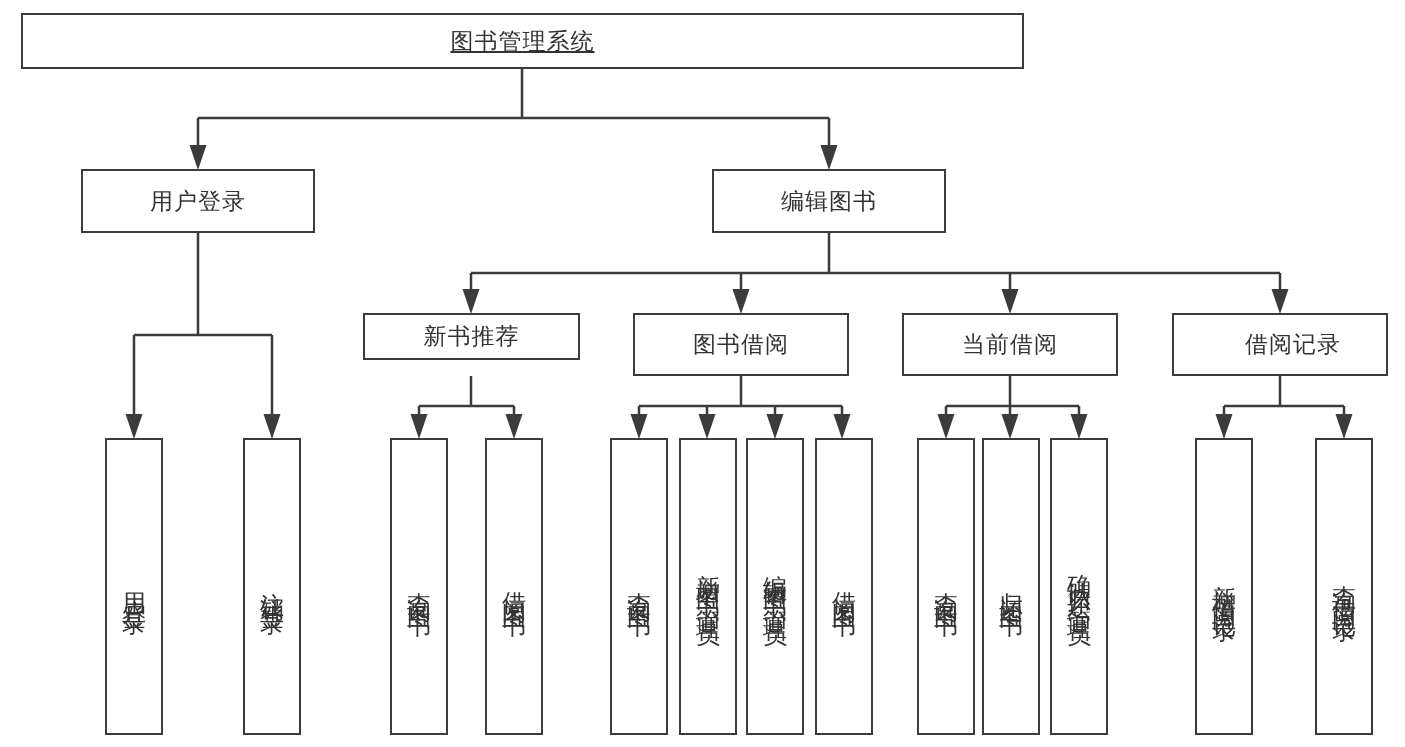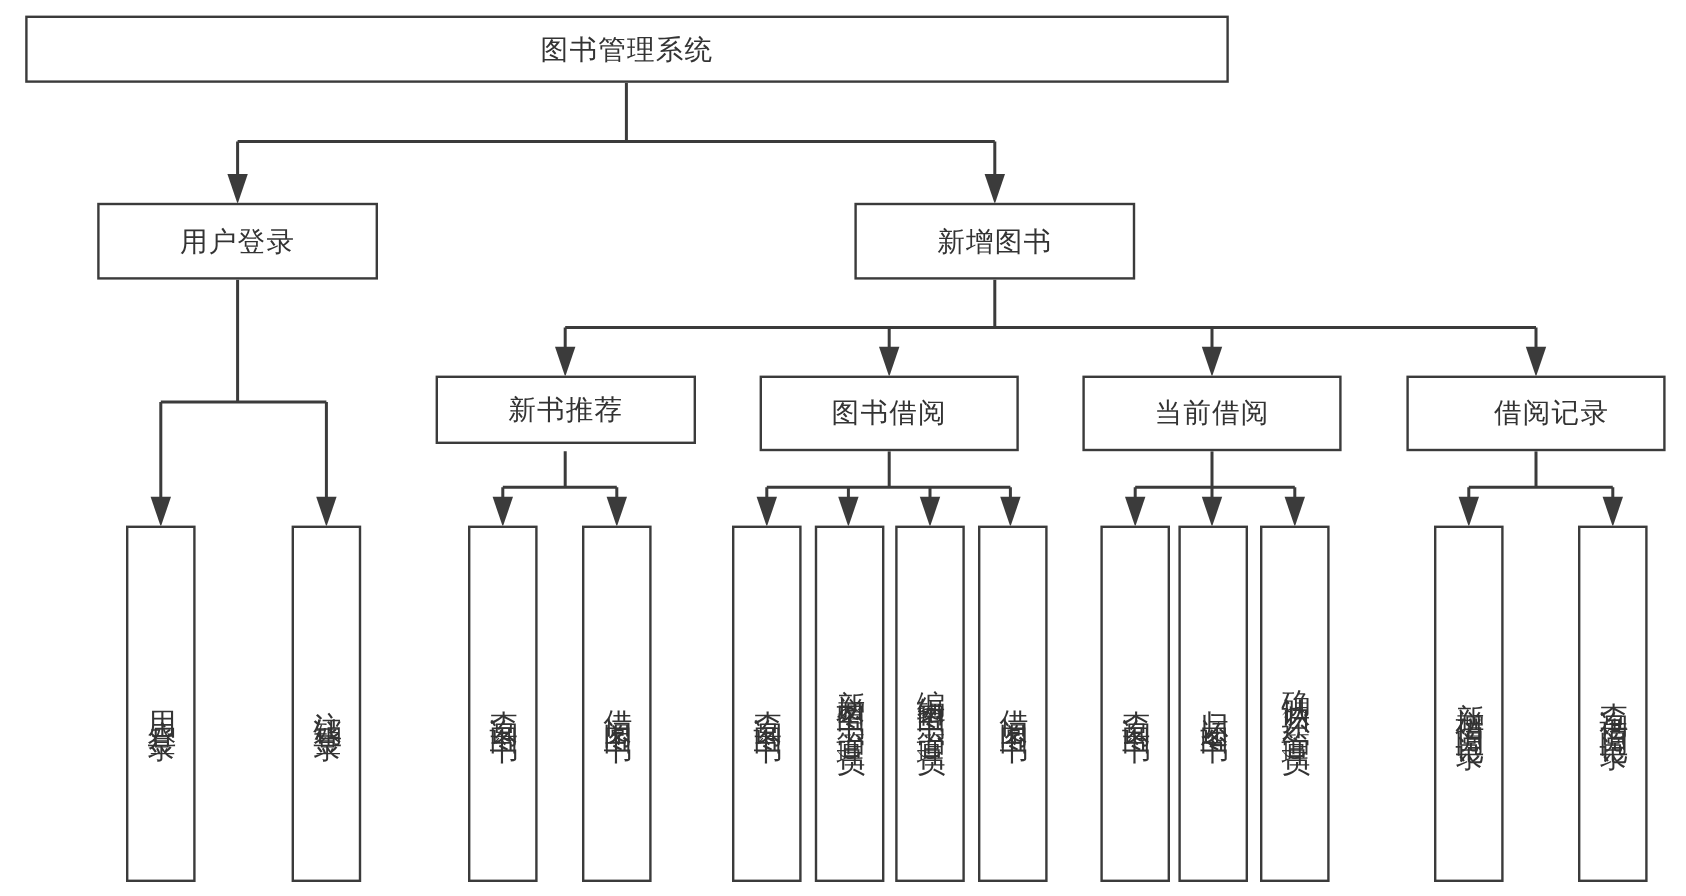--- a/index.html
+++ b/index.html
@@ -99,7 +99,7 @@
     </g>
   </svg>
 
-  <div class="node h-node" style="left:21px; top:13px; width:1003px; height:56px;">图书管理系统</div>
+  <div class="node h-node" style="left:21px; top:13px; width:1003px; height:56px;text-decoration:underline;">图书管理系统</div>
 
   <div class="node h-node" style="left:81px; top:169px; width:234px; height:64px;">用户登录</div>
   <div class="node h-node" style="left:712px; top:169px; width:234px; height:64px;">新增图书</div>

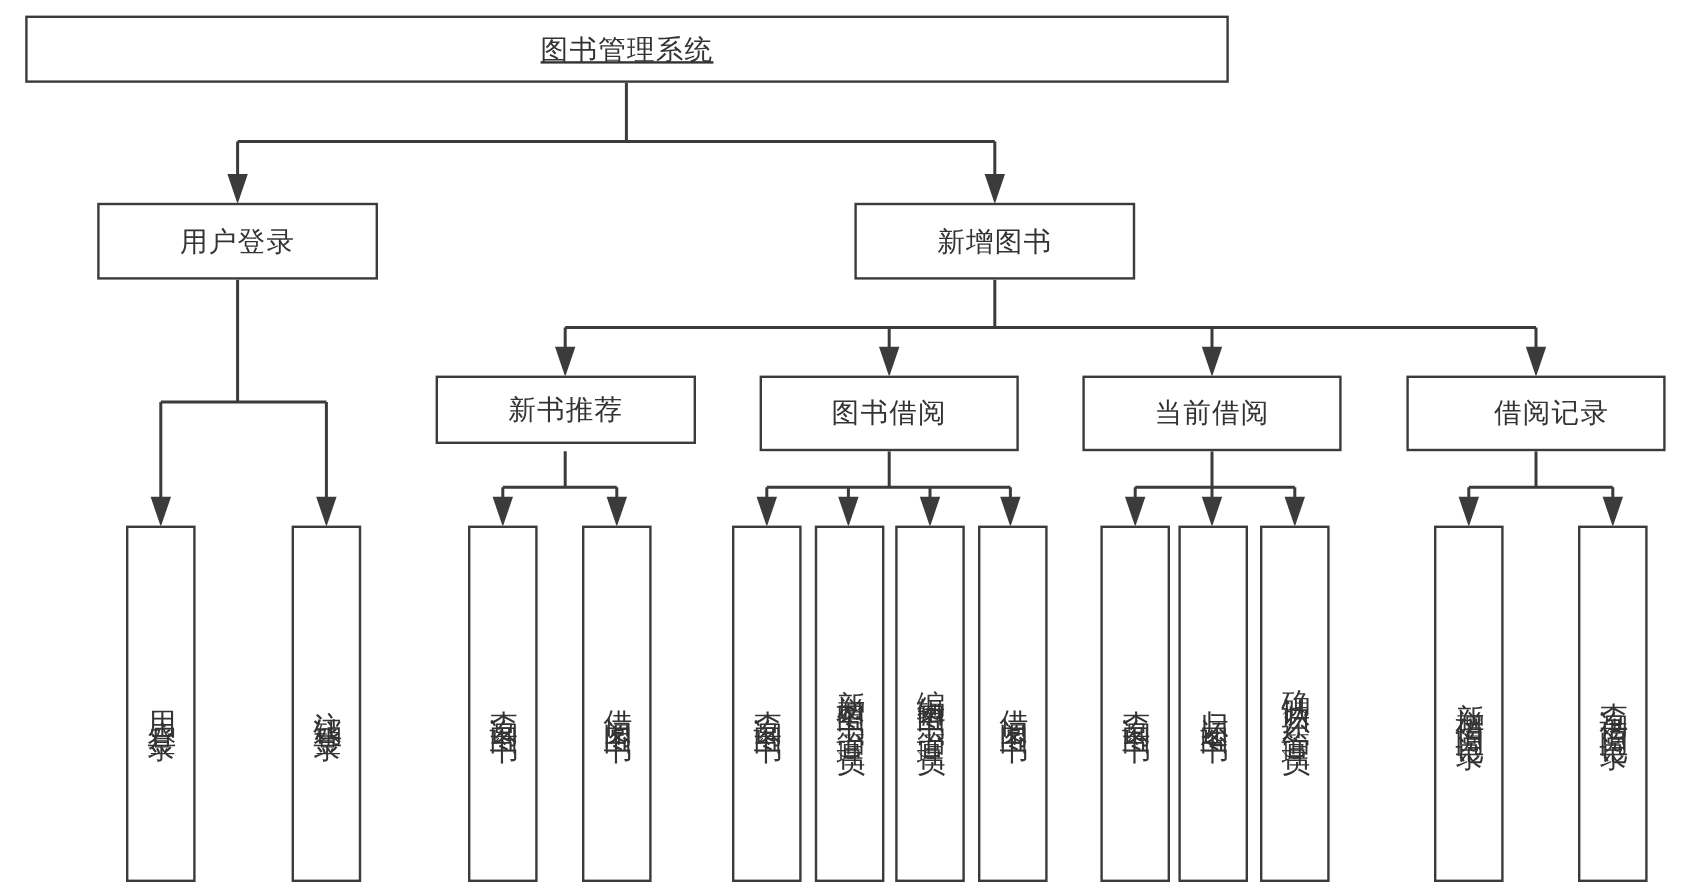--- a/index.html
+++ b/index.html
@@ -102,7 +102,7 @@
   <div class="node h-node" style="left:21px; top:13px; width:1003px; height:56px;text-decoration:underline;">图书管理系统</div>
 
   <div class="node h-node" style="left:81px; top:169px; width:234px; height:64px;">用户登录</div>
-  <div class="node h-node" style="left:712px; top:169px; width:234px; height:64px;">新增图书</div>
+  <div class="node h-node" style="left:712px; top:169px; width:234px; height:64px;">编辑图书</div>
 
   <div class="node h-node" style="left:363px; top:313px; width:217px; height:57px;">新书推荐</div>
   <div class="node h-node" style="left:902px; top:313px; width:216px; height:63px;">当前借阅</div>

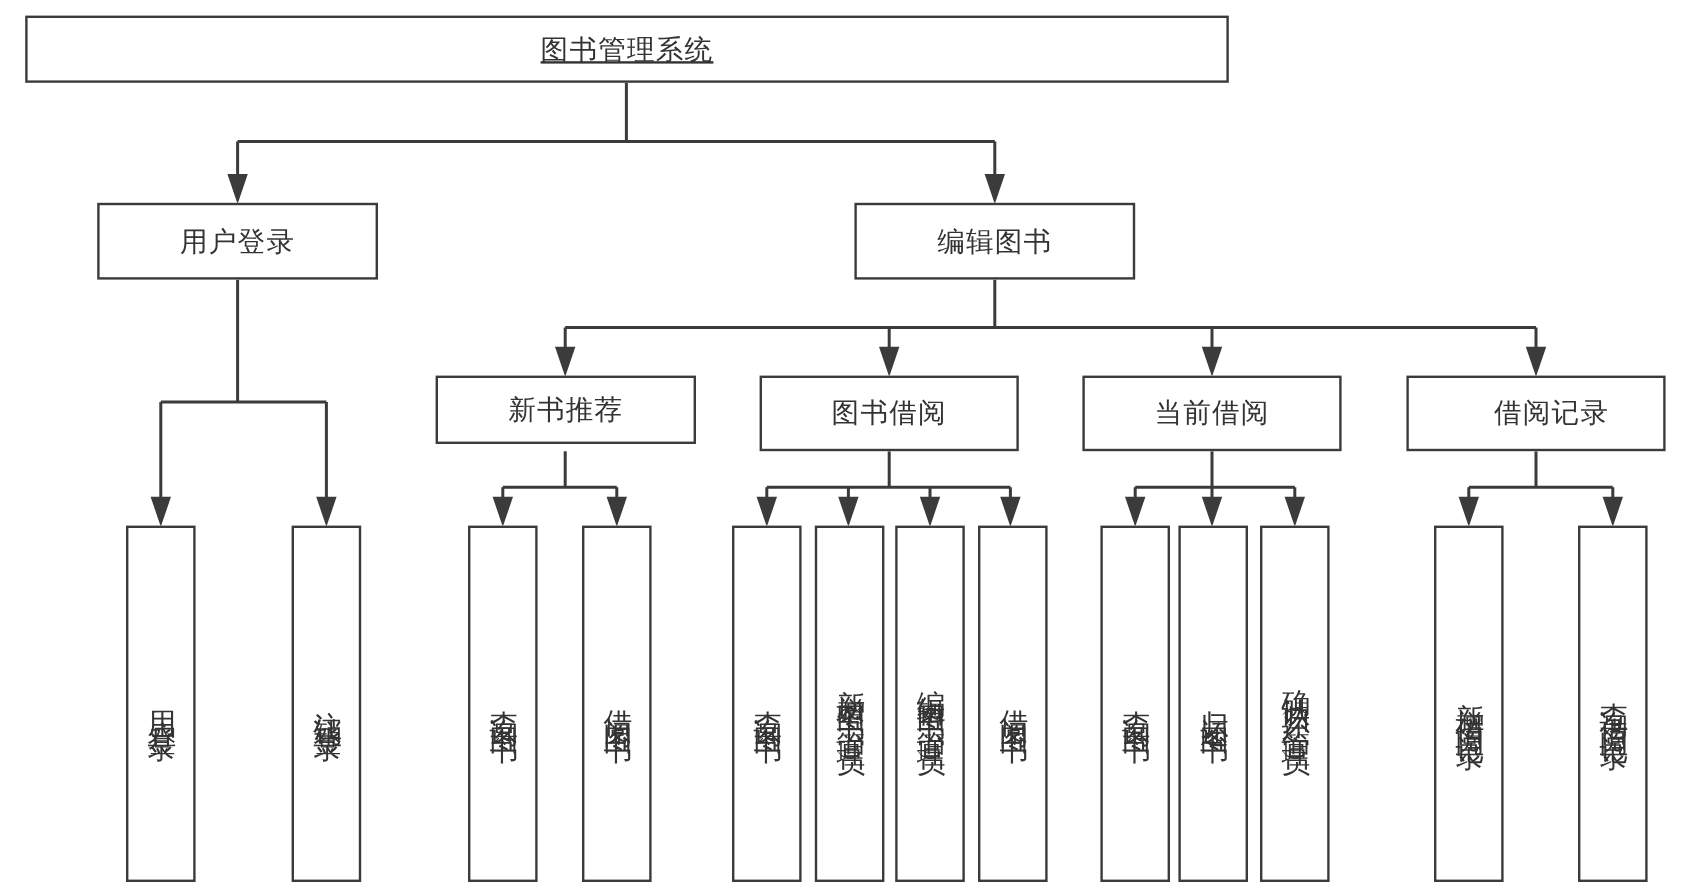--- a/index.html
+++ b/index.html
@@ -104,7 +104,7 @@
   <div class="node h-node" style="left:81px; top:169px; width:234px; height:64px;">用户登录</div>
   <div class="node h-node" style="left:712px; top:169px; width:234px; height:64px;">编辑图书</div>
 
-  <div class="node h-node" style="left:363px; top:313px; width:217px; height:57px;">新书推荐</div>
+  <div class="node h-node" style="left:363px; top:313px; width:217px; height:47px;">新书推荐</div>
   <div class="node h-node" style="left:902px; top:313px; width:216px; height:63px;">当前借阅</div>
   <div class="node h-node" style="left:633px; top:313px; width:216px; height:63px;">图书借阅</div>
   <div class="node h-node" style="left:1172px; top:313px; width:216px; height:63px;padding-left:26px;">借阅记录</div>

